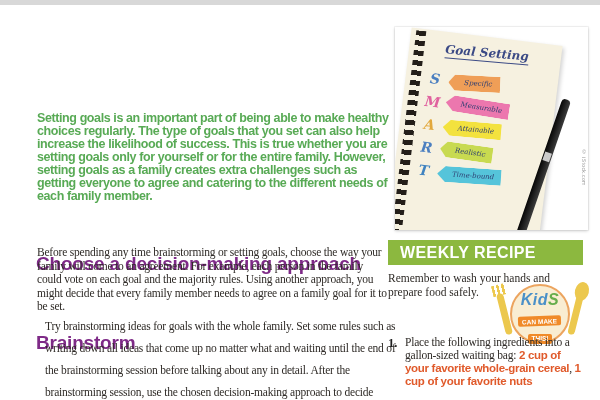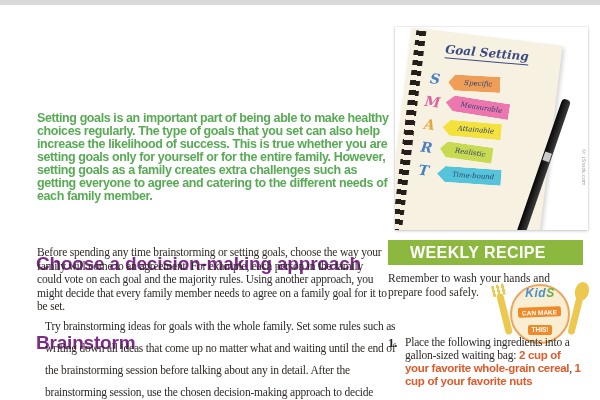--- a/index.html
+++ b/index.html
@@ -66,7 +66,7 @@
   
   .recipe-banner { position:absolute; left:388px; top:240px; width:195px; height:25px;
                    background:#8cb83f; color:#ffffff; font-weight:bold; font-size:16px;
-                   line-height:25px; padding-left:22px; letter-spacing:0.4px; }
+                   line-height:25px; padding-left:12px; letter-spacing:0.4px; }
   .recipe-note { position:absolute; left:388px; top:271px; width:178px;
                  font-family:"Liberation Serif", serif; font-size:11.5px; line-height:14px; color:#2e2a26; }
   .recipe-title { position:absolute; left:388px; top:300px; font-size:15px; font-weight:bold;

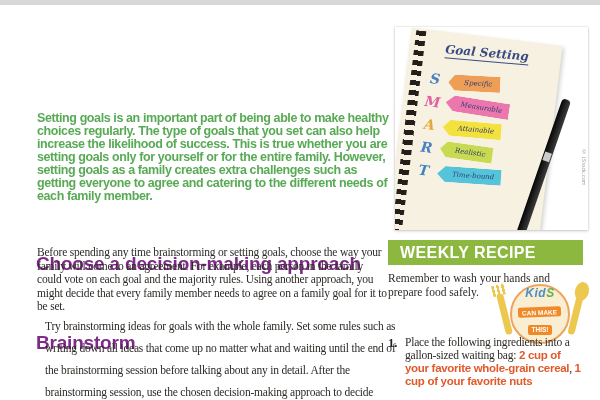--- a/index.html
+++ b/index.html
@@ -74,7 +74,7 @@
   .badge { position:absolute; left:497px; top:281px; width:86px; height:74px; }
   .badge-plate { position:absolute; left:13px; top:3px; width:60px; height:60px; background:#f9edd2;
                  border:2px solid #eca45f; border-radius:50%; text-align:center; }
-  .badge-kids { font-size:12px; font-weight:bold; font-style:italic; letter-spacing:0.5px; }
+  .badge-kids { margin-top:5px; font-size:16px; font-weight:bold; font-style:italic; letter-spacing:0.5px; }
   .badge-kid { color:#4a90c8; } .badge-s { color:#66ad4b; }
   .badge-ribbon { display:inline-block; background:#f08a28; color:#ffffff; font-weight:bold;
                   font-size:6.5px; padding:1.5px 4px; border-radius:2px; white-space:nowrap; }

